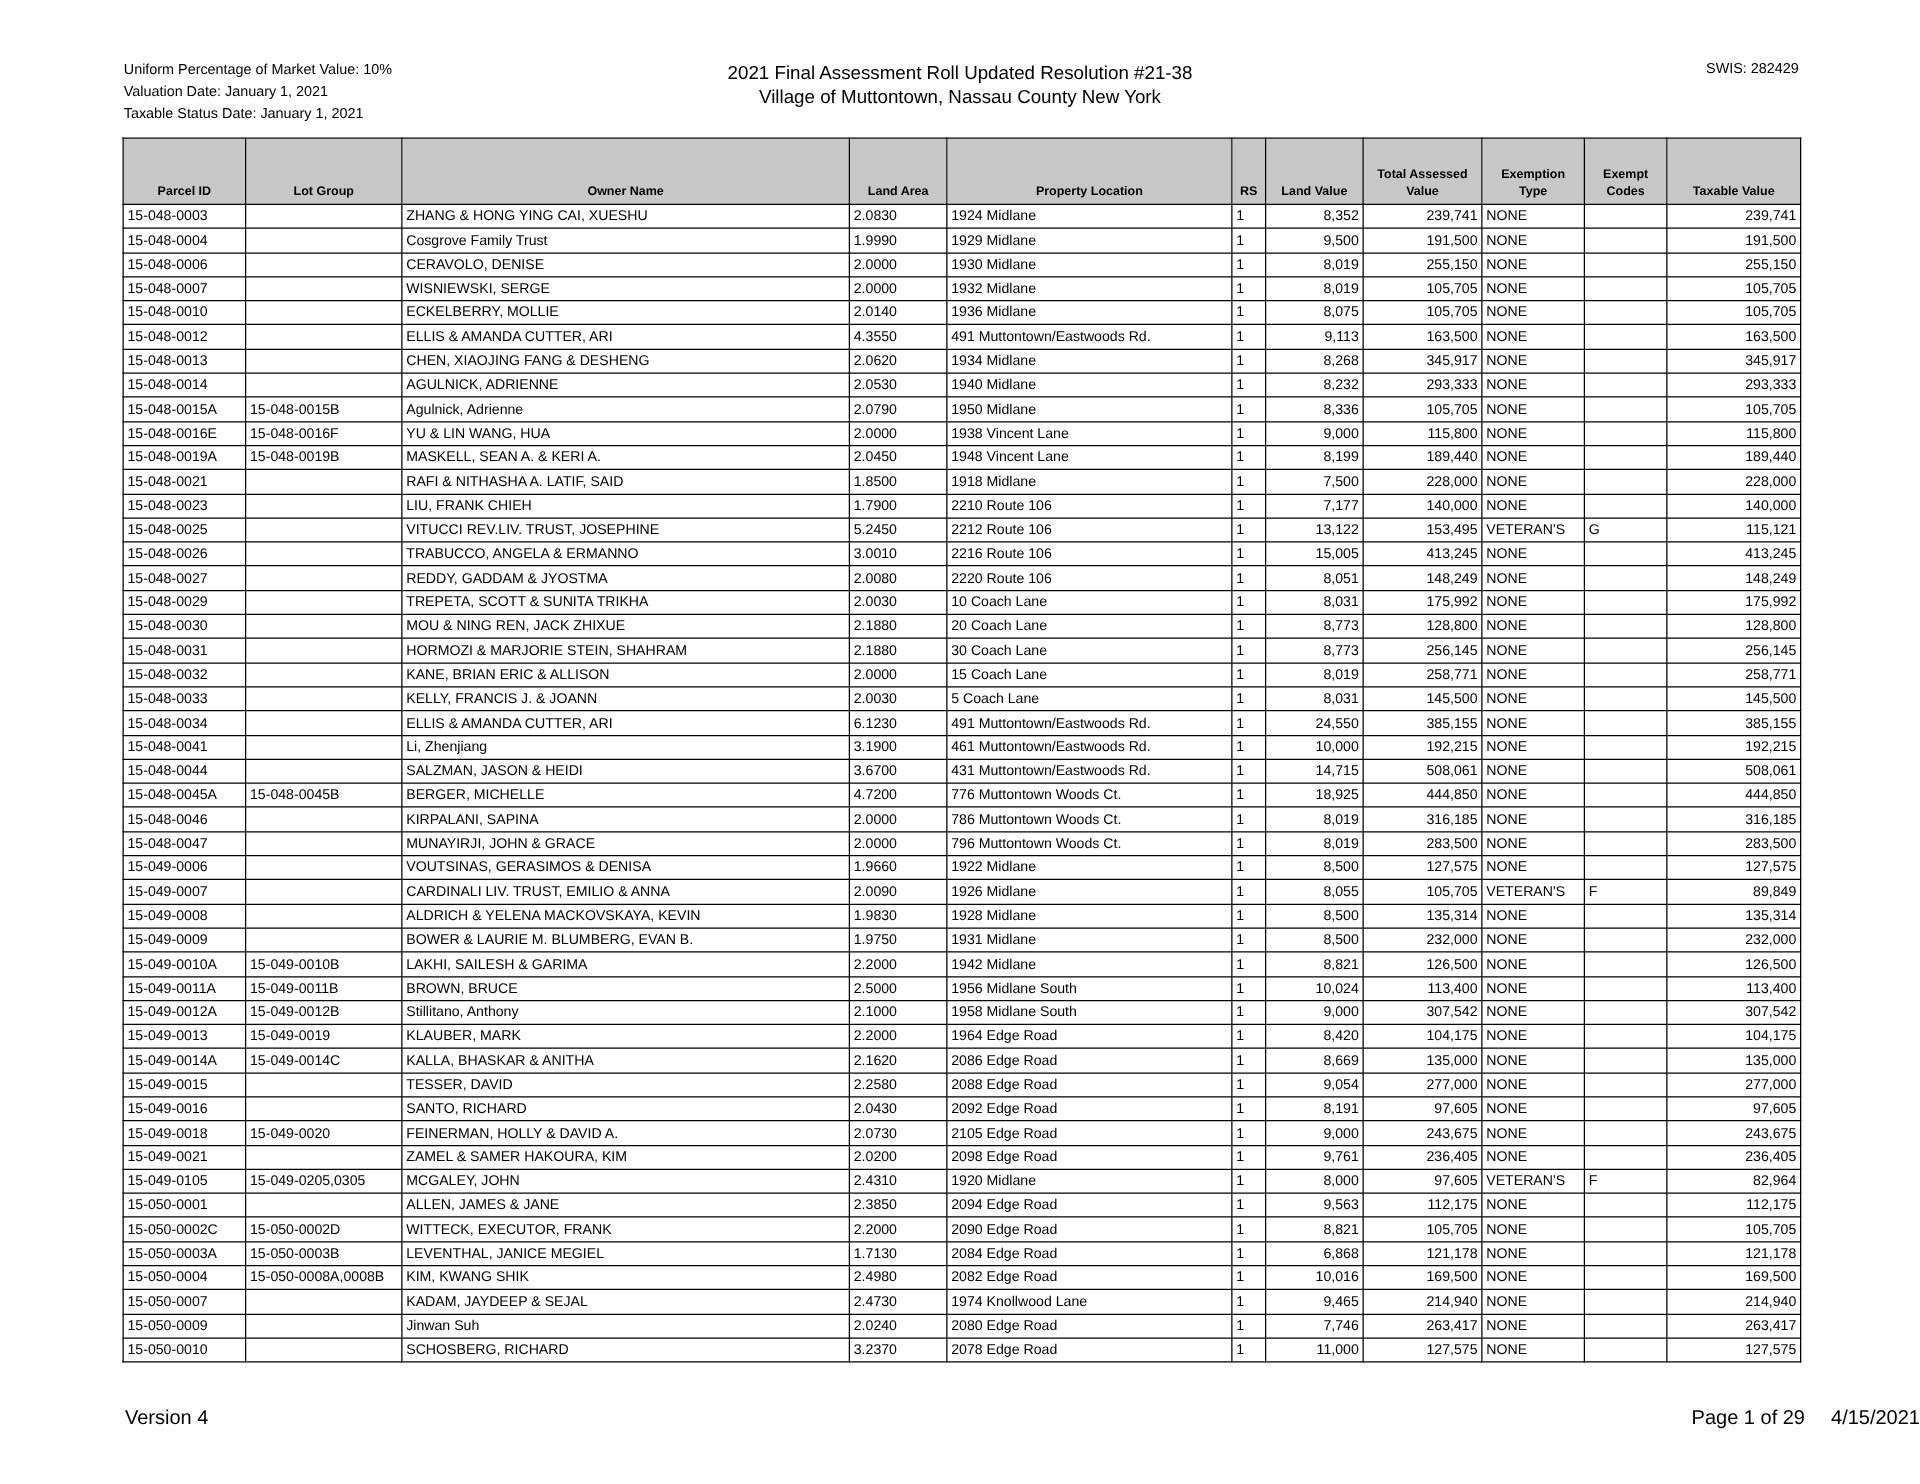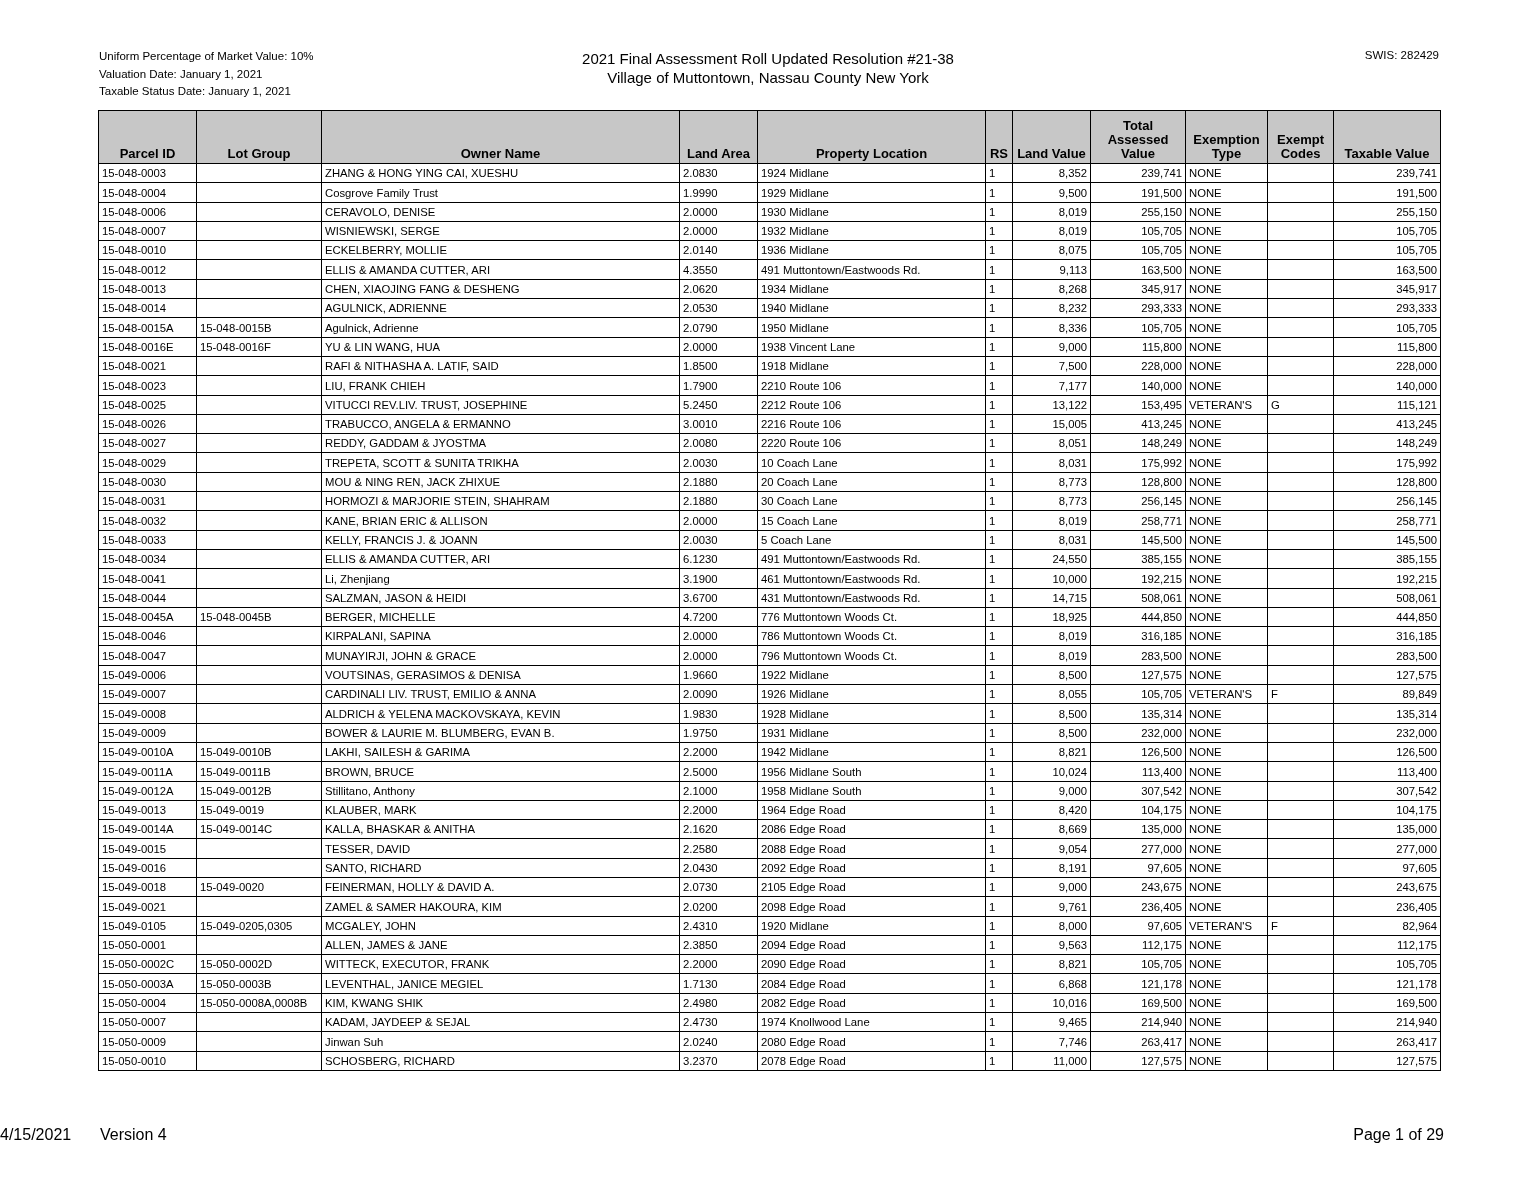--- a/index.html
+++ b/index.html
@@ -79,7 +79,7 @@
     height: 53px;
     vertical-align: bottom;
     padding-bottom: 2px;
-    font-size: 13px;
+    font-size: 10px;
     line-height: 14px;
     white-space: normal;
   }

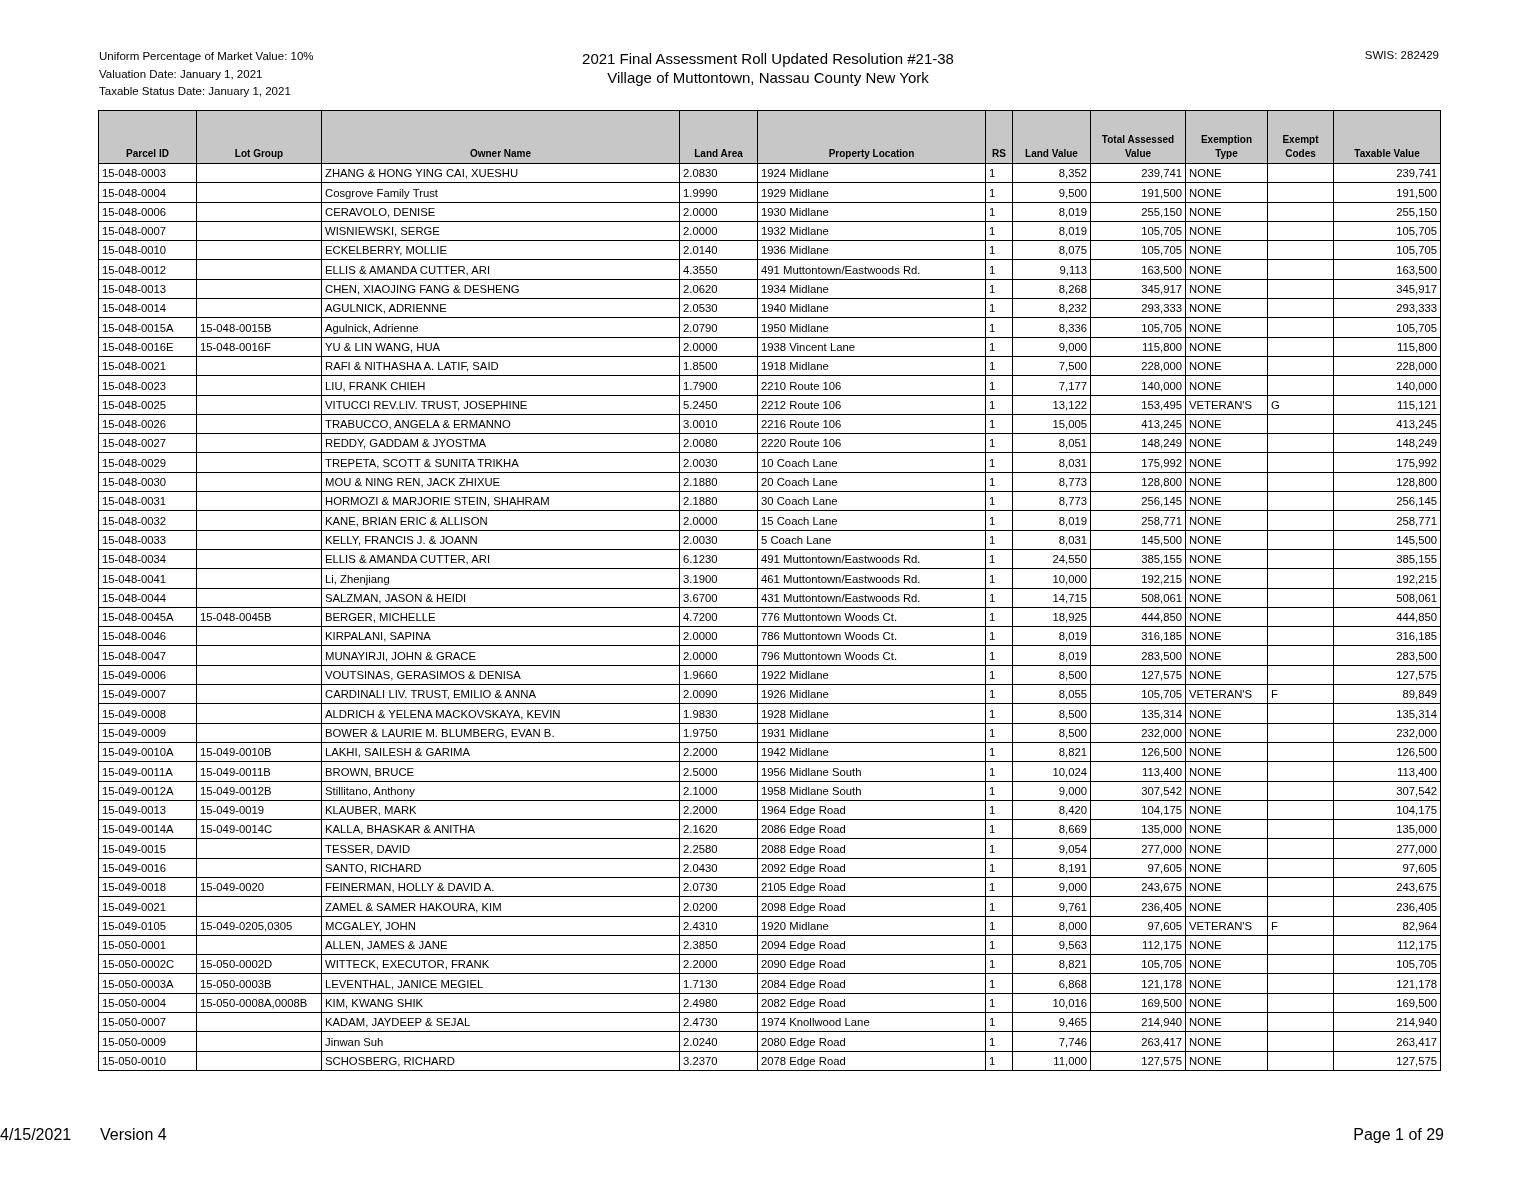--- a/index.html
+++ b/index.html
@@ -282,6 +282,19 @@
             <td class="c-taxable">115,800</td>
           </tr>
           <tr>
+            <td class="c-parcel">15-048-0019A</td>
+            <td class="c-lot">15-048-0019B</td>
+            <td class="c-owner">MASKELL, SEAN A. &amp; KERI A.</td>
+            <td class="c-area">2.0450</td>
+            <td class="c-loc">1948 Vincent Lane</td>
+            <td class="c-rs">1</td>
+            <td class="c-landval">8,199</td>
+            <td class="c-total">189,440</td>
+            <td class="c-exemption">NONE</td>
+            <td class="c-codes"></td>
+            <td class="c-taxable">189,440</td>
+          </tr>
+          <tr>
             <td class="c-parcel">15-048-0021</td>
             <td class="c-lot"></td>
             <td class="c-owner">RAFI &amp; NITHASHA A. LATIF, SAID</td>

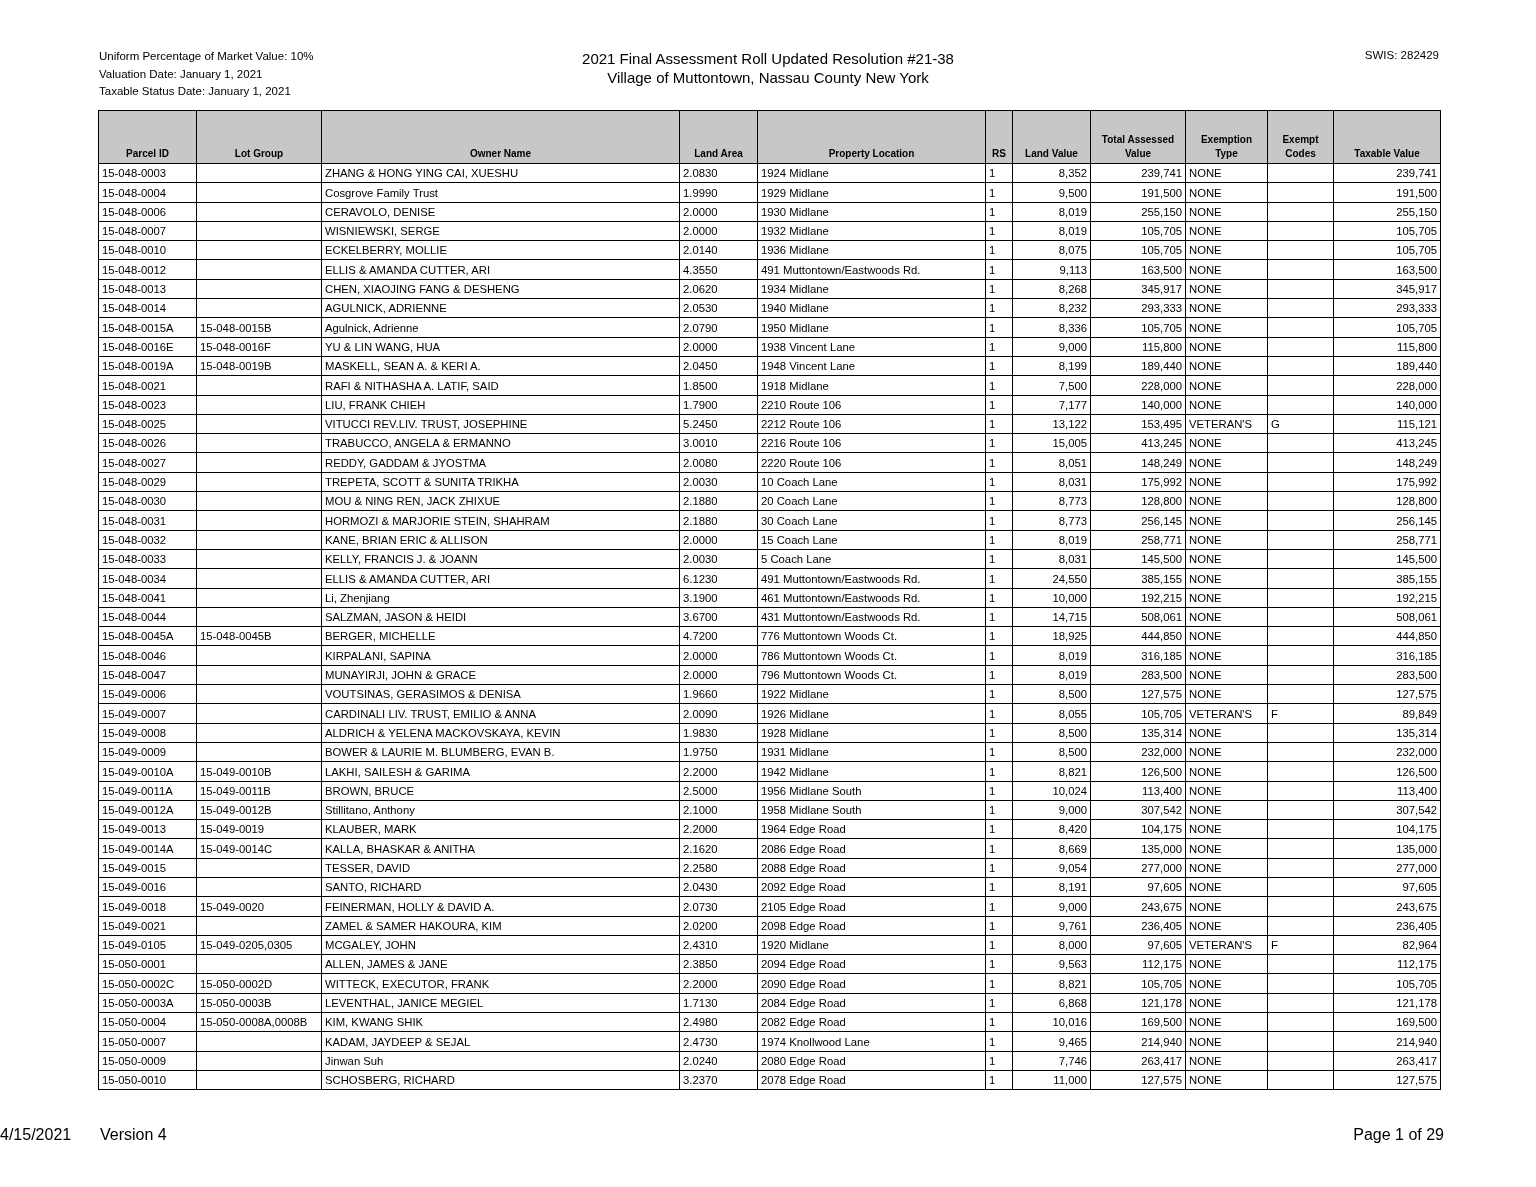--- a/index.html
+++ b/index.html
@@ -99,7 +99,7 @@
     font-size: 16px;
   }
   .ft-left  { position: absolute; left: 100px;  top: 0; white-space: nowrap; }
-  .ft-center{ position: absolute; left: 0; top: 0; width: 1536px; text-align: left; }
+  .ft-center{ position: absolute; left: 0; top: 0; width: 1536px; text-align: right; }
   .ft-right { position: absolute; right: 92px; top: 0; white-space: nowrap; }
 </style>
 </head>

